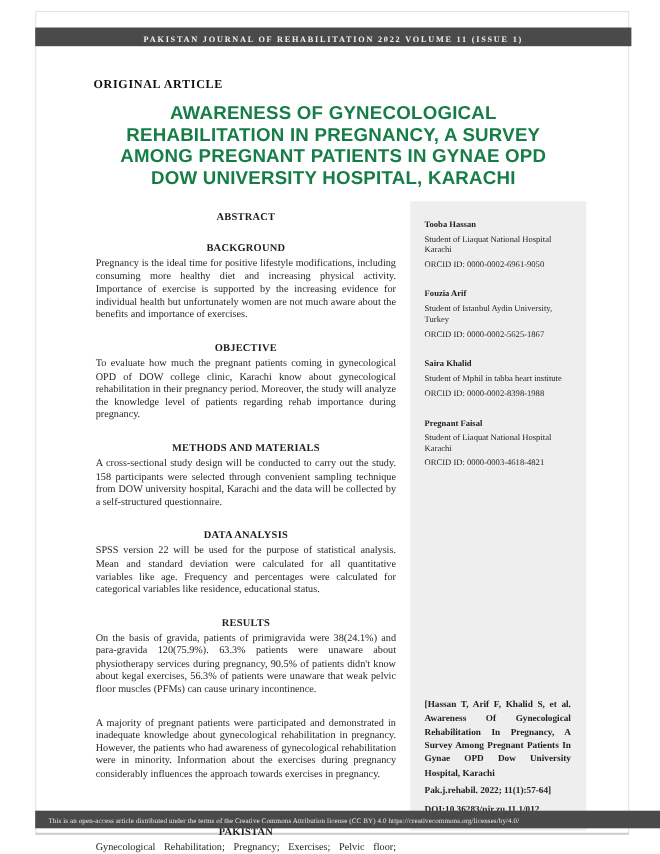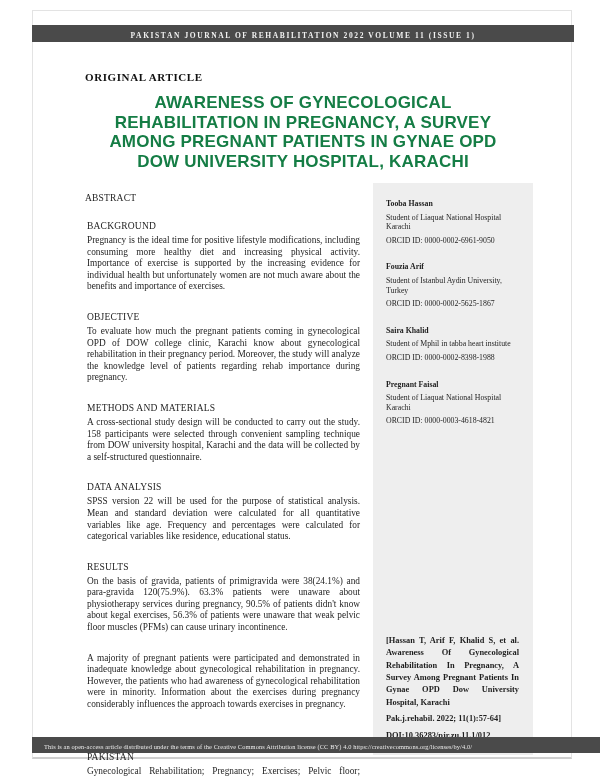--- a/index.html
+++ b/index.html
@@ -42,7 +42,7 @@
     position:absolute;left:48px;top:178px;width:285px;
   }
   .sec-heading{
-    font-size:9.5px;font-weight:normal;letter-spacing:0.2px;
+    font-size:9.5px;font-weight:bold;letter-spacing:0.2px;text-align:center;
   }
   .abstract-heading{margin-bottom:12px;}
   .sec{margin-bottom:11px;}

